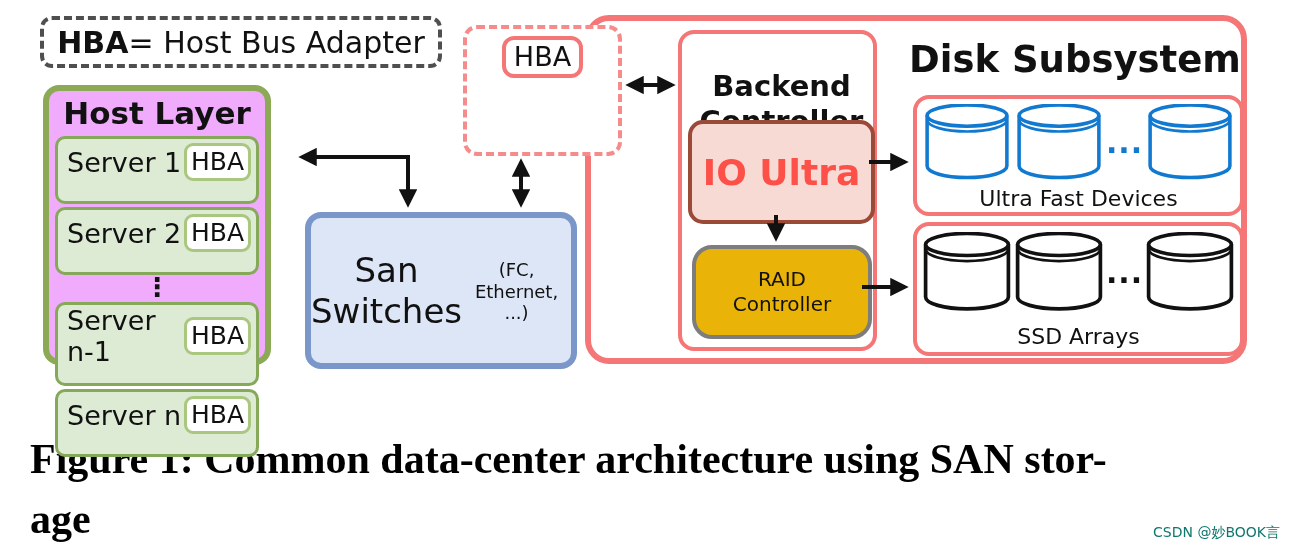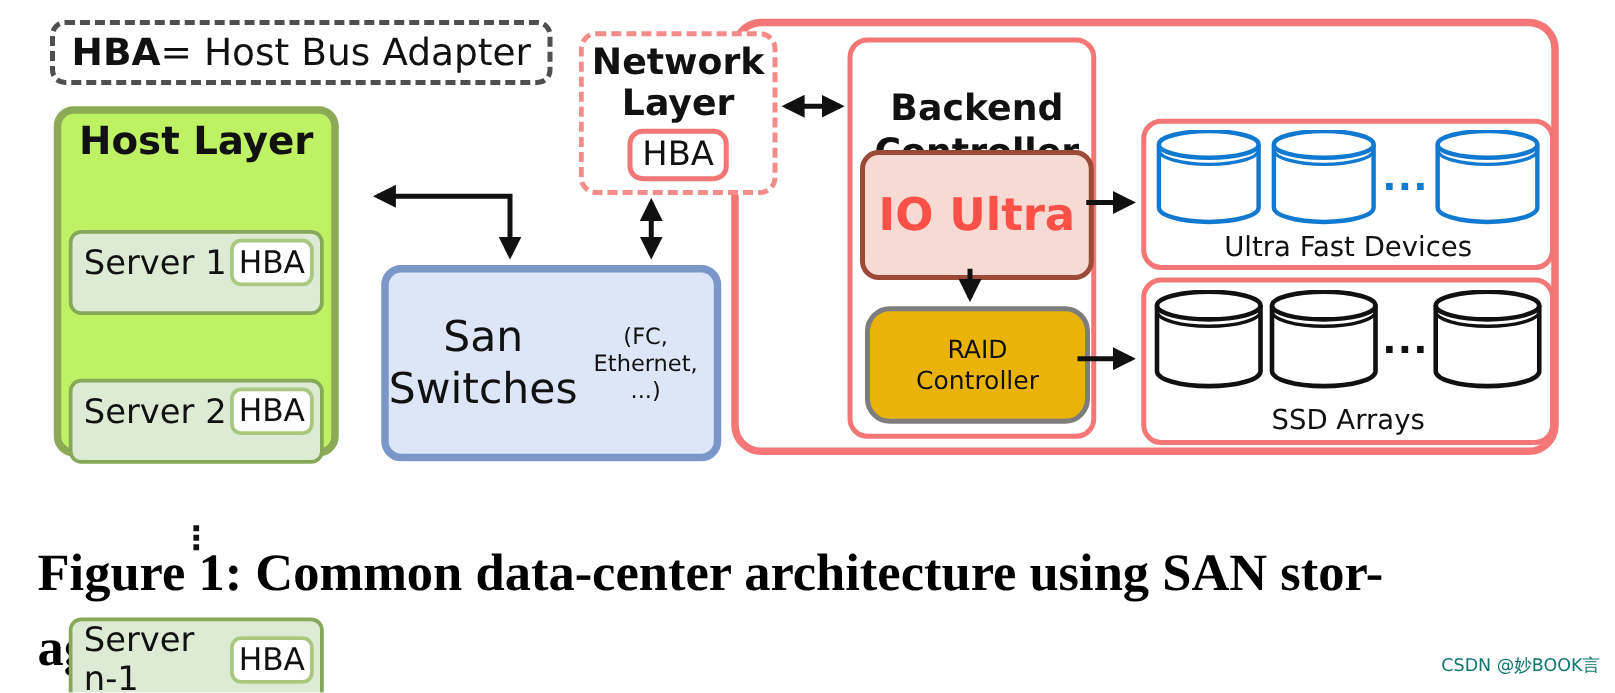--- a/index.html
+++ b/index.html
@@ -110,8 +110,6 @@
   <div class="abs redbox"></div>
 
   <div class="abs nl">
-    <div class="nl-title pre">Network
-Layer</div>
     <div class="nl-pill">HBA</div>
   </div>
 

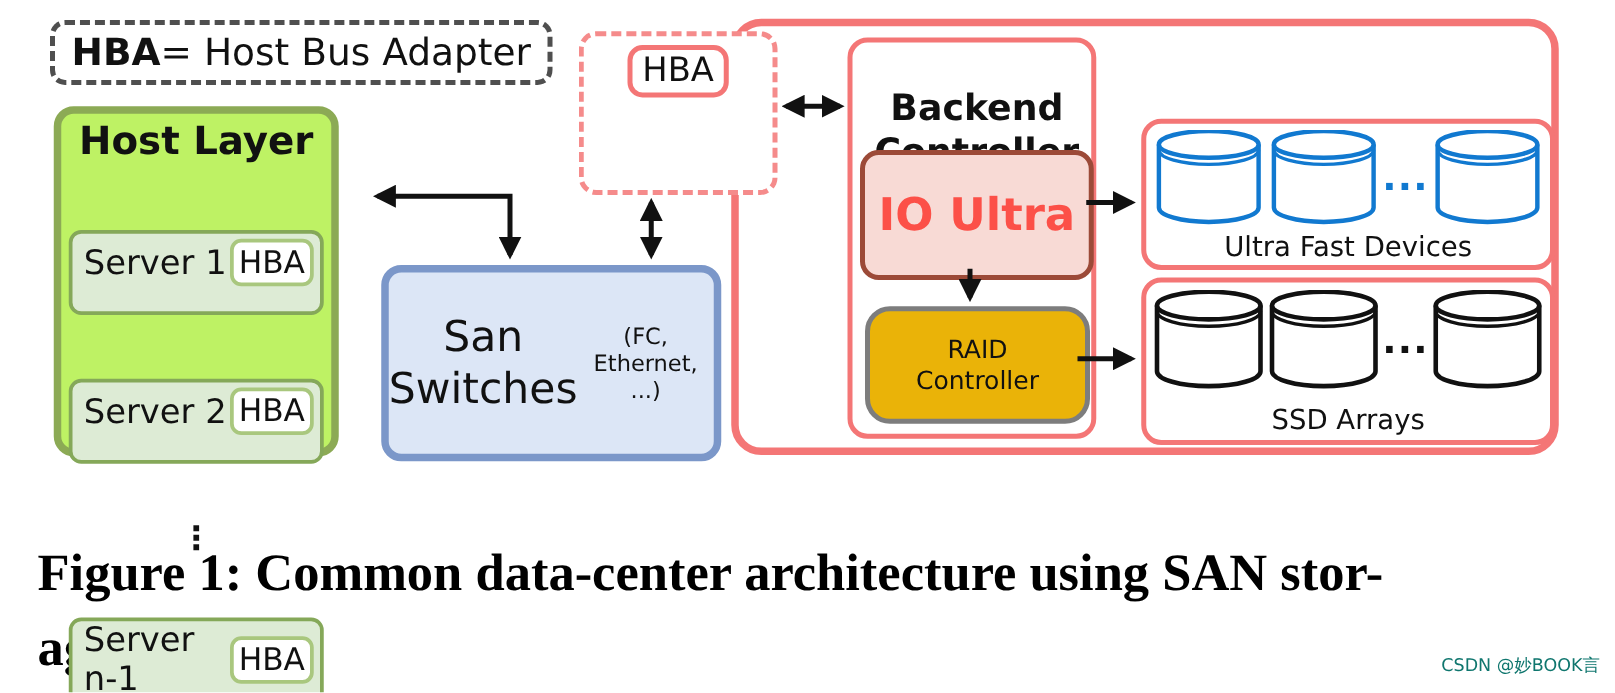--- a/index.html
+++ b/index.html
@@ -121,6 +121,7 @@
 Controller</div>
   </div>
 
+  <div class="abs ds-title">Disk Subsystem</div>
 
   <div class="abs devbox ufd">
     <div class="cyl-row">

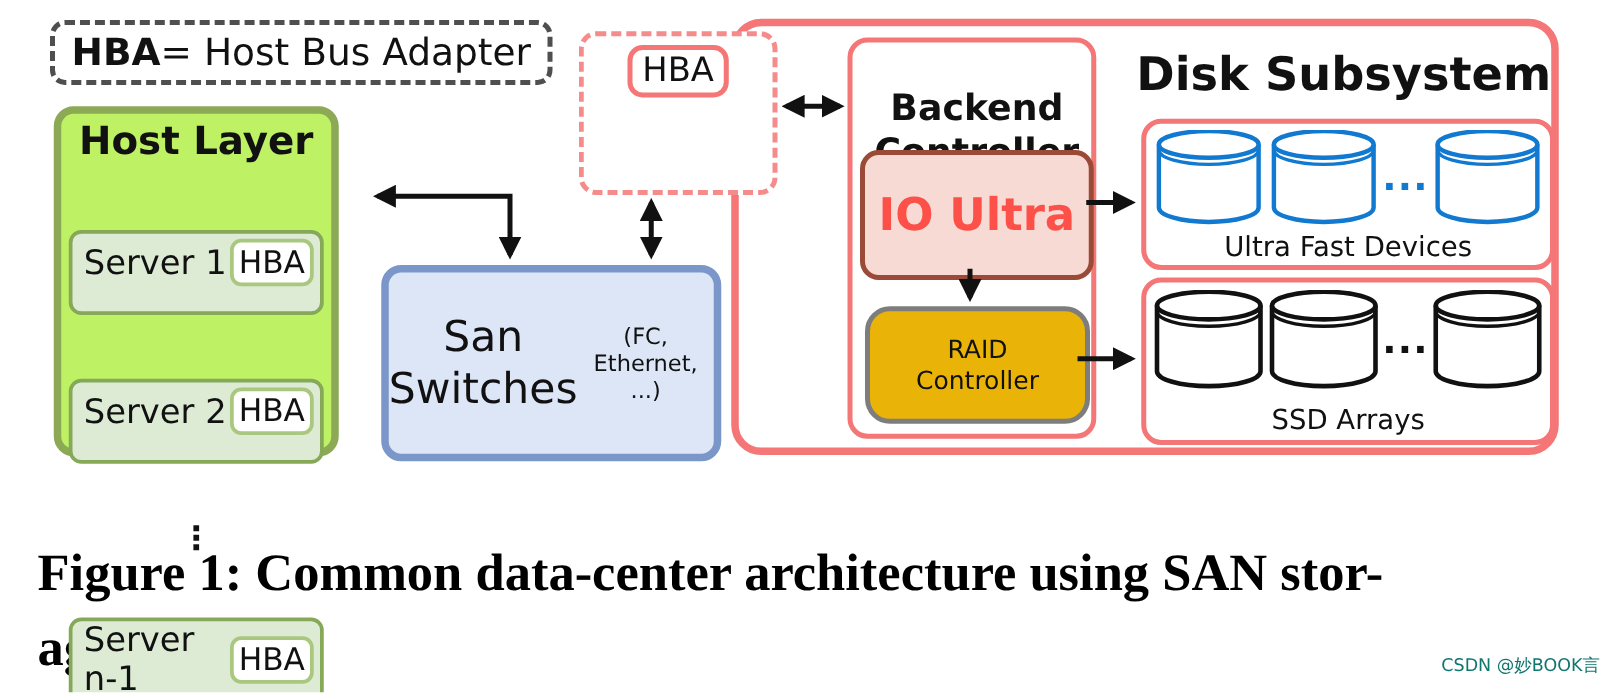--- a/index.html
+++ b/index.html
@@ -16,7 +16,7 @@
 
   
   .host{left:43px;top:85px;width:228px;height:280px;border:6px solid #8caa55;
-        border-radius:16px;background:#bef264;z-index:2;display:flex;flex-direction:column;padding:2px 6px 6px;gap:48px;}
+        border-radius:16px;background:#f0abfc;z-index:2;display:flex;flex-direction:column;padding:2px 6px 6px;}
   .host-title{font-size:31px;font-weight:700;text-align:center;line-height:40px;height:40px;}
   .server-row{flex:0 0 46px;margin-top:3px;background:#ddebd5;border:3px solid #85a859;border-radius:10px;
               display:flex;align-items:center;justify-content:space-between;padding:0 5px 16px 9px;font-size:27px;}

